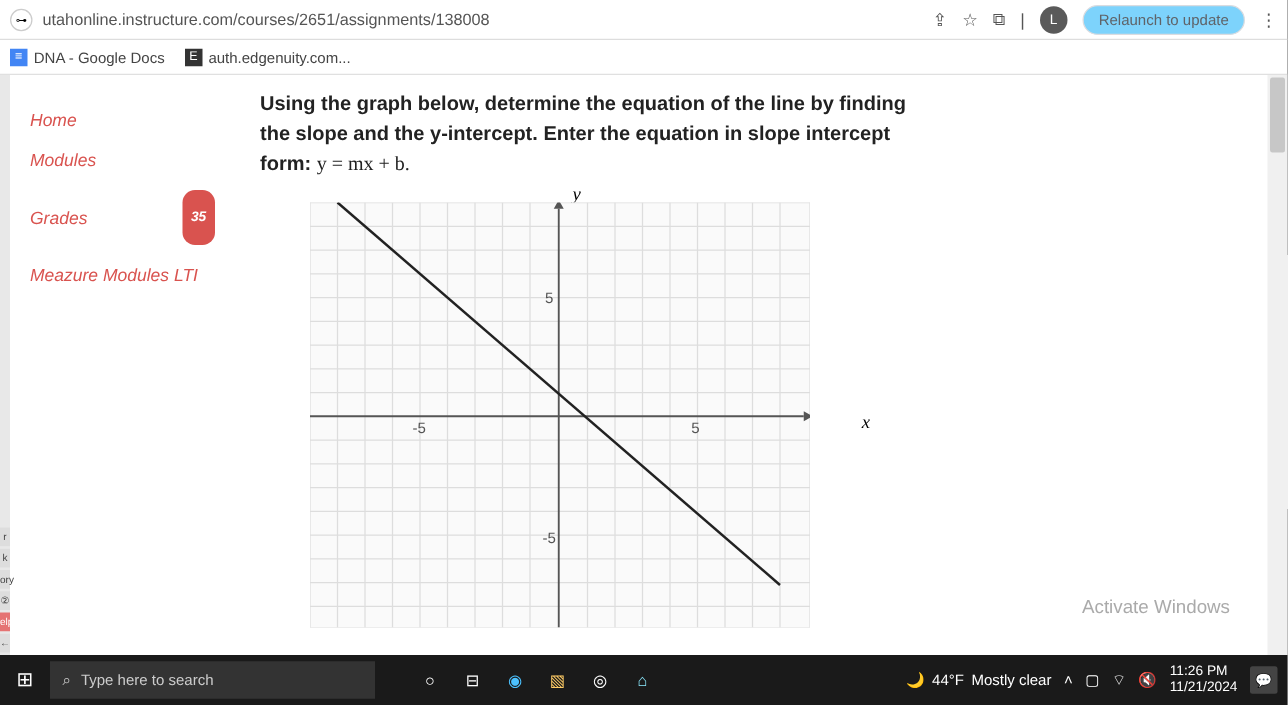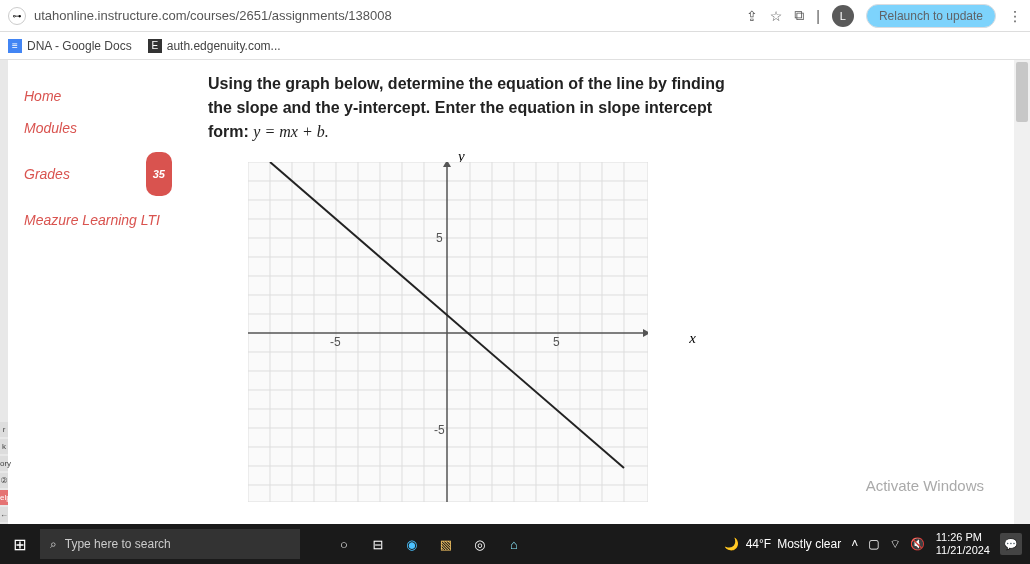--- a/index.html
+++ b/index.html
@@ -31,7 +31,7 @@
 
 .main { flex: 1; padding: 12px 20px; position: relative; }
 .prompt { font-size: 16px; line-height: 1.5; font-weight: bold; color: #222; margin-bottom: 8px; max-width: 520px; }
-.formula { font-family: "Times New Roman", serif; font-style: italic; font-weight: normal; }
+.formula { font-family: "Times New Roman", serif; font-weight: normal; }
 
 .graph-wrap { position: relative; width: 430px; height: 360px; margin-left: 40px; }
 .axis-label-y { position: absolute; top: -4px; left: 210px; font-style: italic; font-family: "Times New Roman", serif; font-size: 15px; }

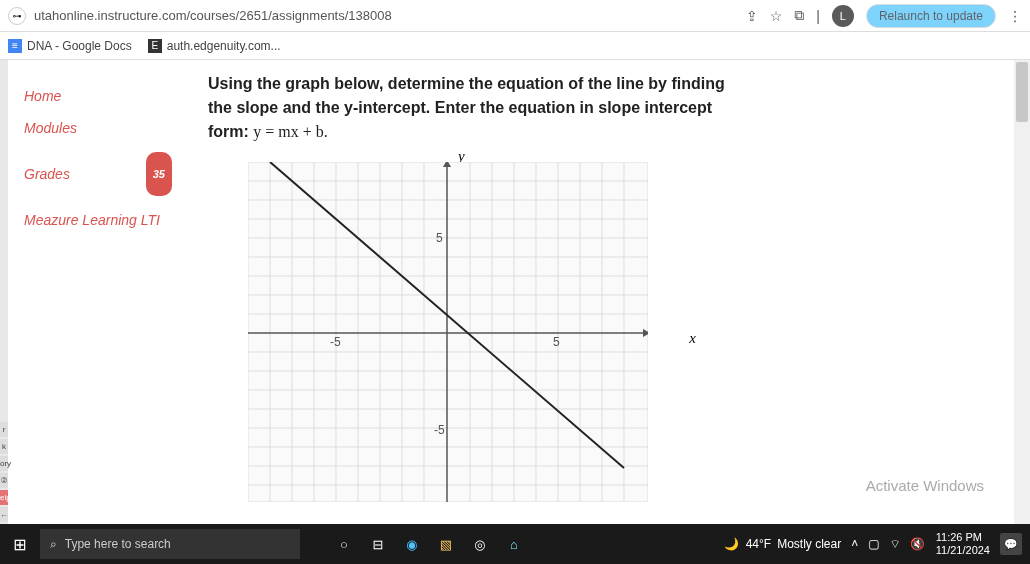--- a/index.html
+++ b/index.html
@@ -107,7 +107,7 @@
       <span class="badge">35</span>
     </div>
     <div class="nav-item">
-        <span>Meazure Learning LTI</span>
+        <span>Meazure Modules LTI</span>
       </div>
   </div>
 

